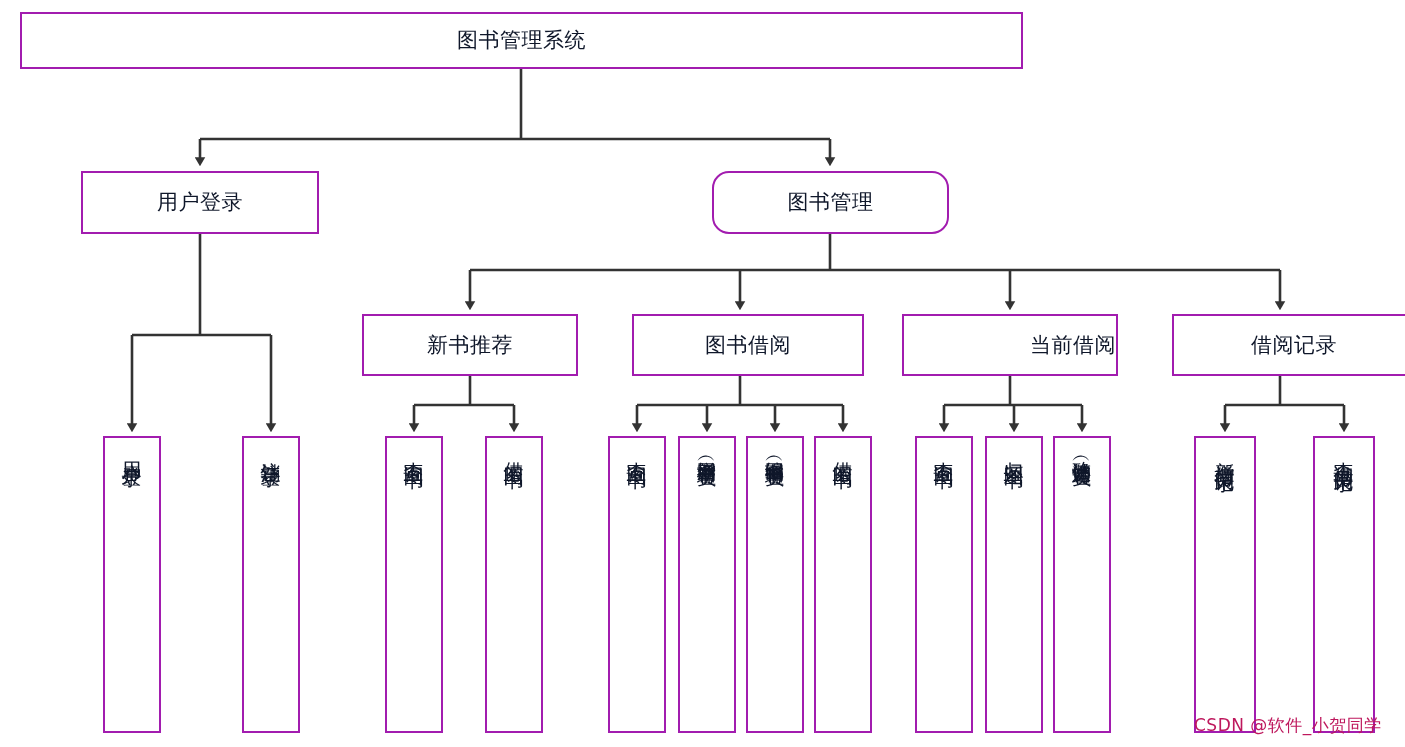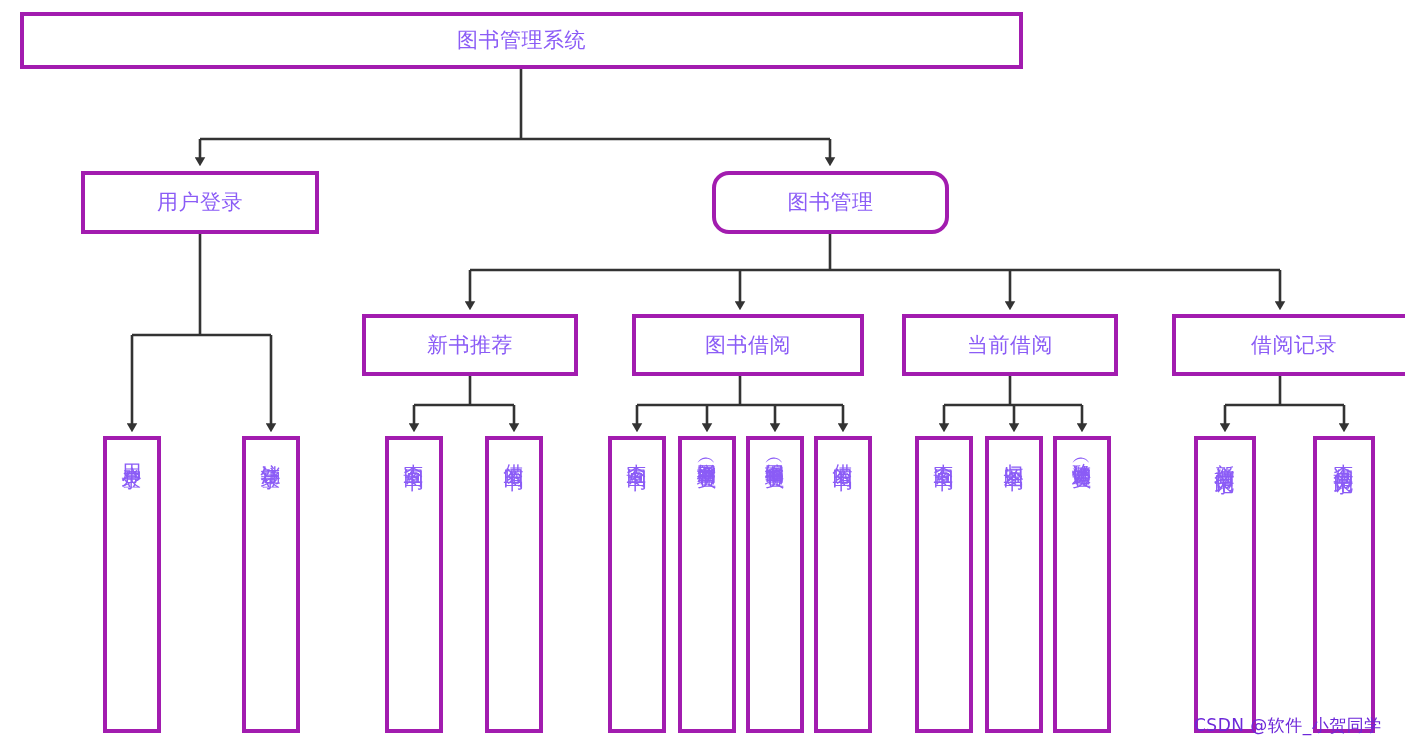--- a/index.html
+++ b/index.html
@@ -27,12 +27,12 @@
   .node {
     position: absolute;
     box-sizing: border-box;
-    border: 4px solid #a21caf;
+    border: 2px solid #a21caf;
     background: #ffffff;
     display: flex;
     align-items: center;
     justify-content: center;
-    color: #8b5cf6;
+    color: #0f172a;
   }
   .node-label {
     font-size: 21px;

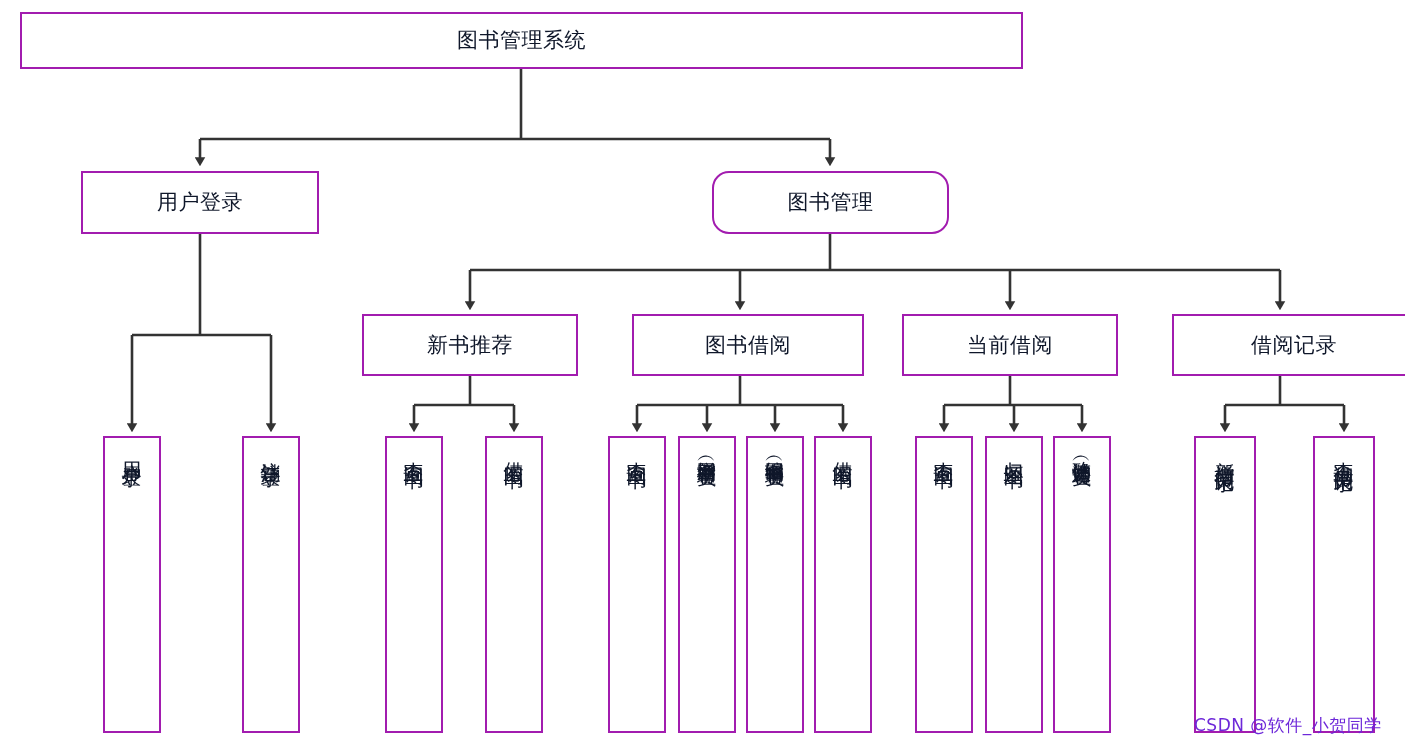--- a/index.html
+++ b/index.html
@@ -138,7 +138,7 @@
   <div class="node" style="left:632px; top:314px; width:232px; height:62px;">
     <span class="node-label">图书借阅</span>
   </div>
-  <div class="node" style="left:902px; top:314px; width:216px; height:62px;">
+  <div class="node" style="left:902px; top:314px; width:216px; height:62px;justify-content:flex-end;">
     <span class="node-label">当前借阅</span>
   </div>
   <div class="node" style="left:1172px; top:314px; width:244px; height:62px;">

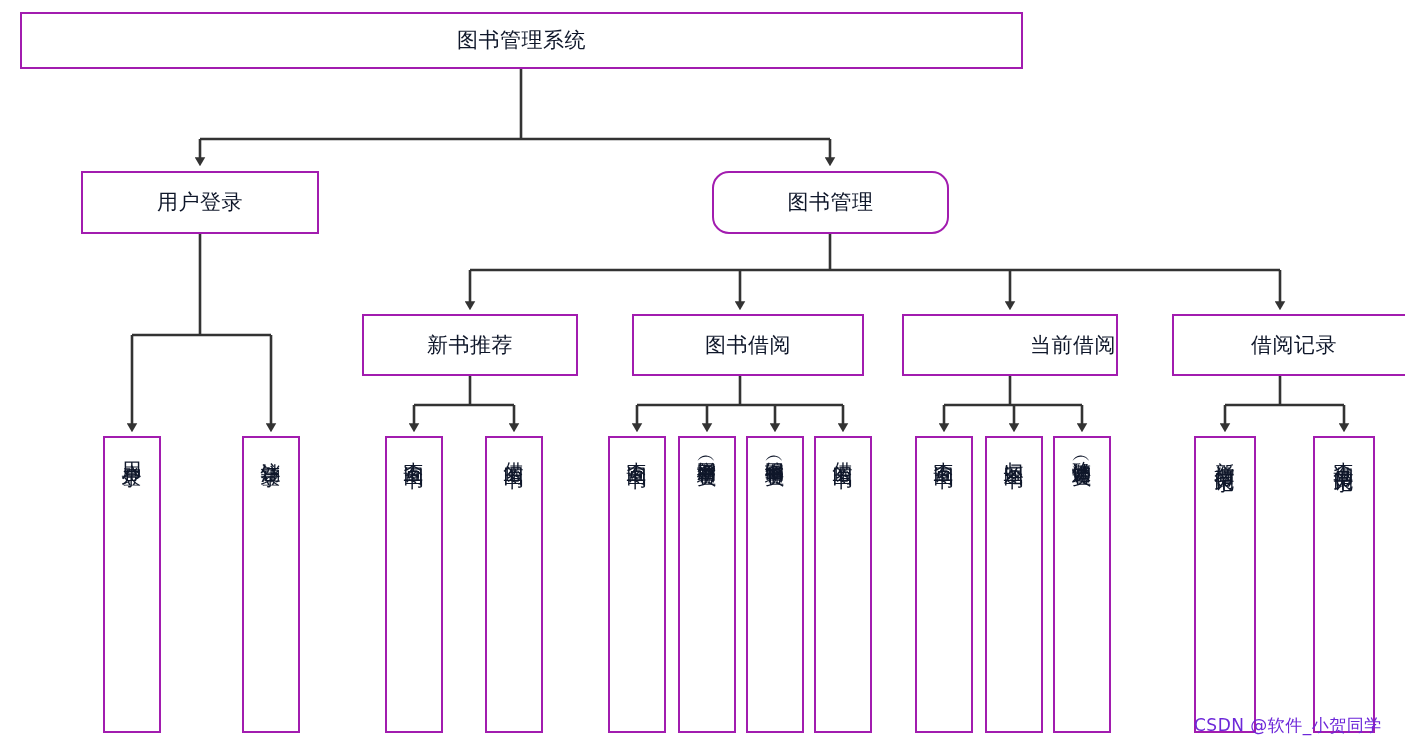--- a/index.html
+++ b/index.html
@@ -61,7 +61,7 @@
   .watermark {
     position: absolute;
     font-size: 17px;
-    color: #6d28d9;
+    color: #be185d;
     white-space: nowrap;
     letter-spacing: 0.5px;
   }

